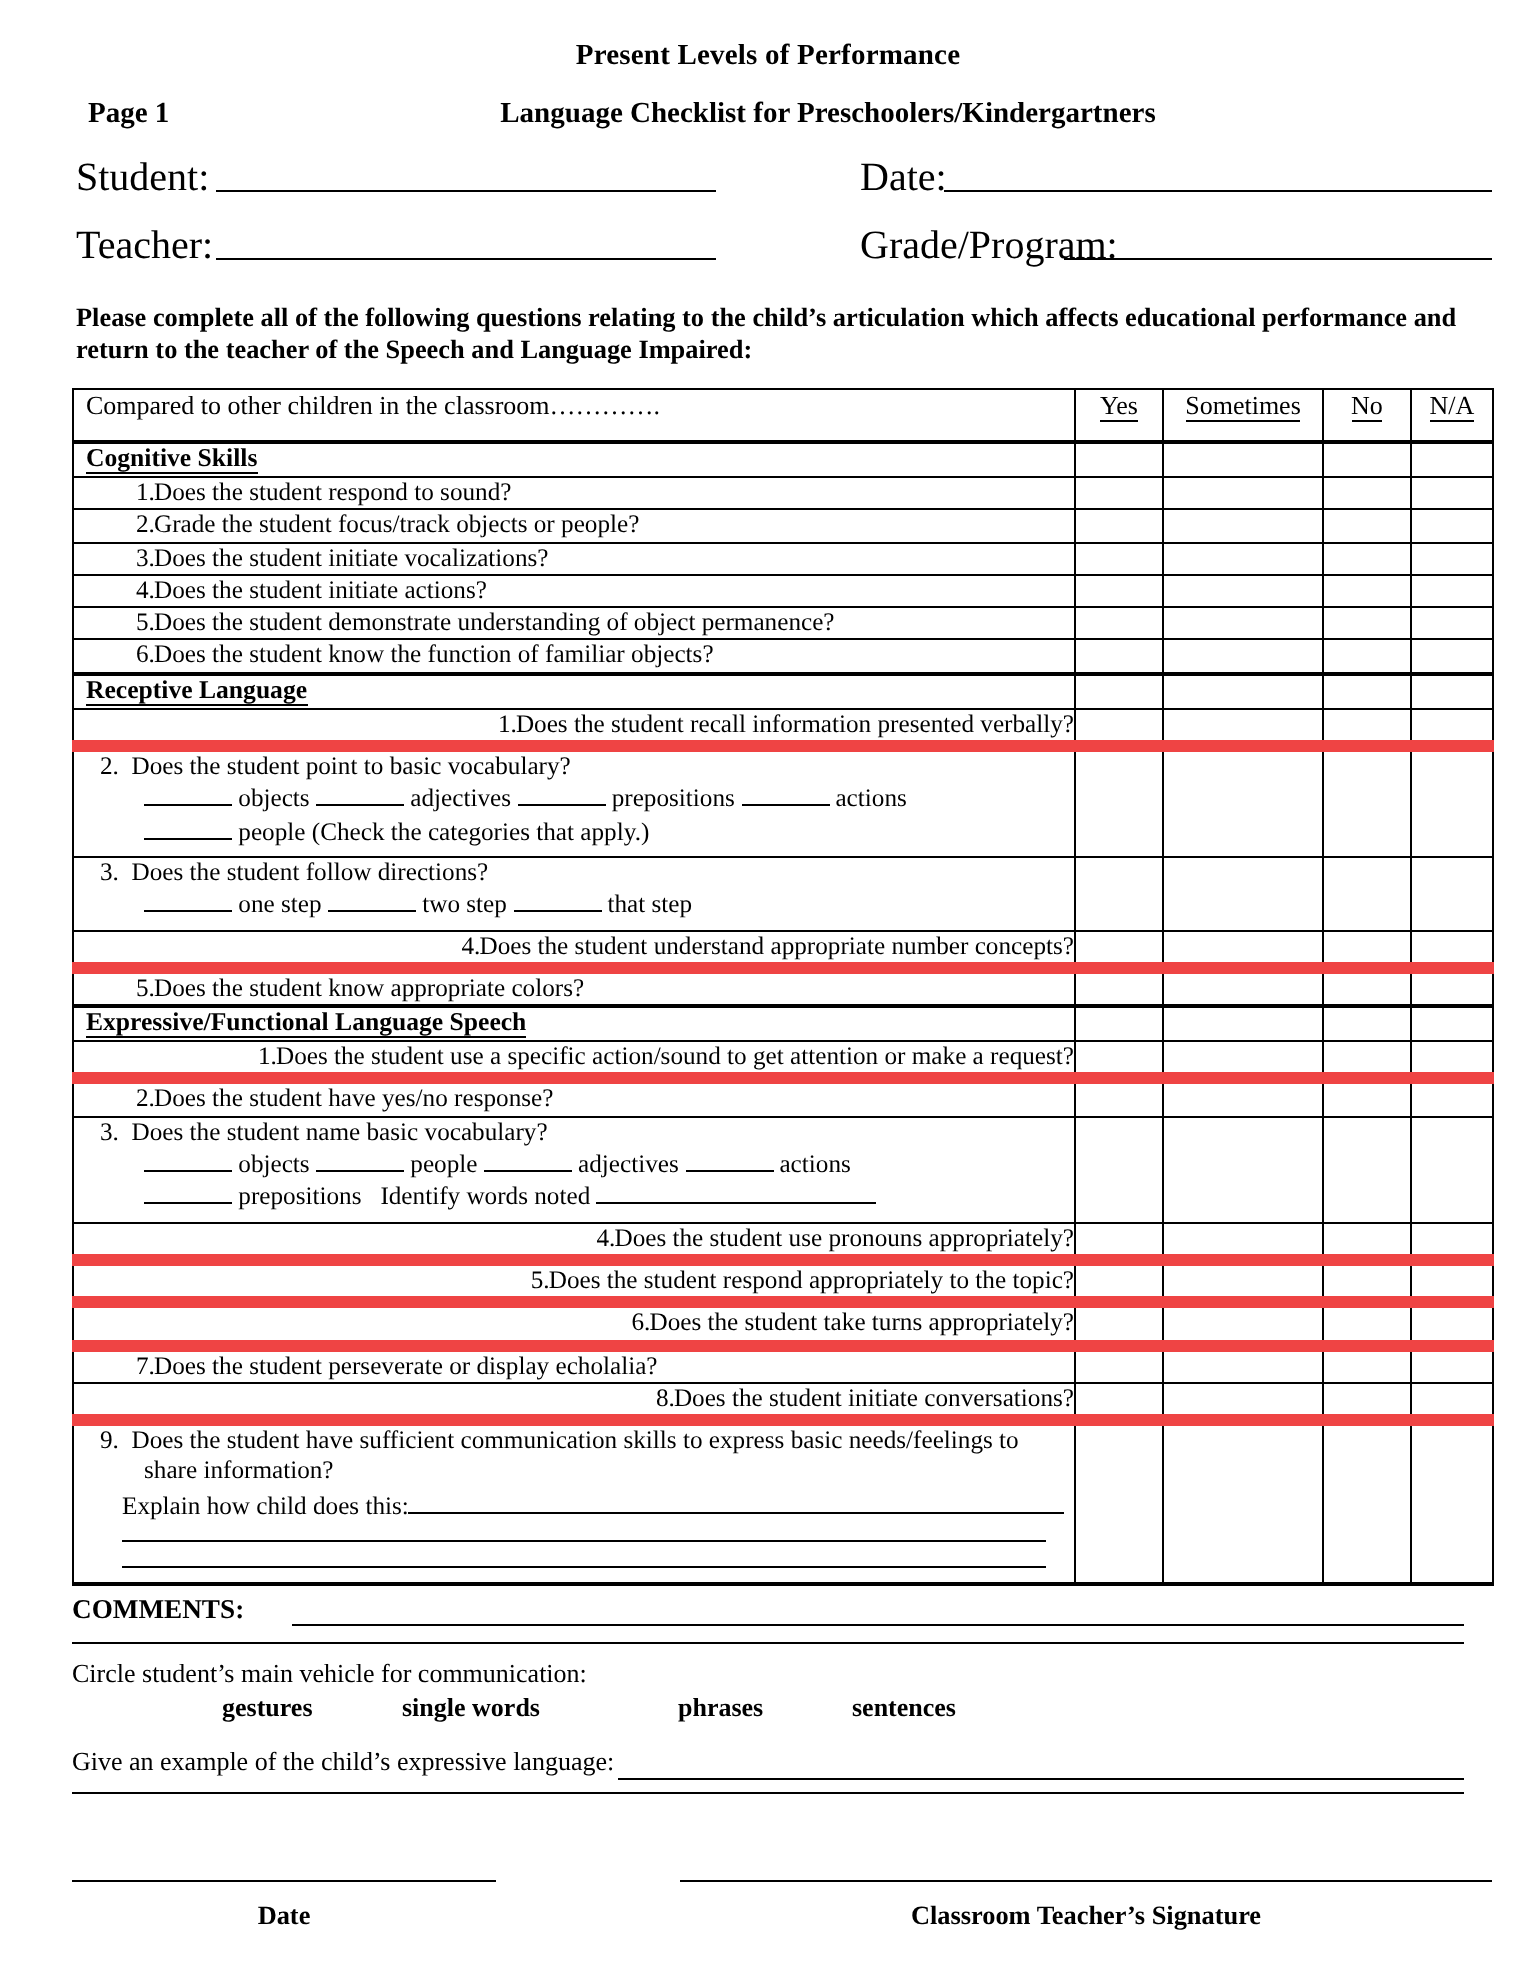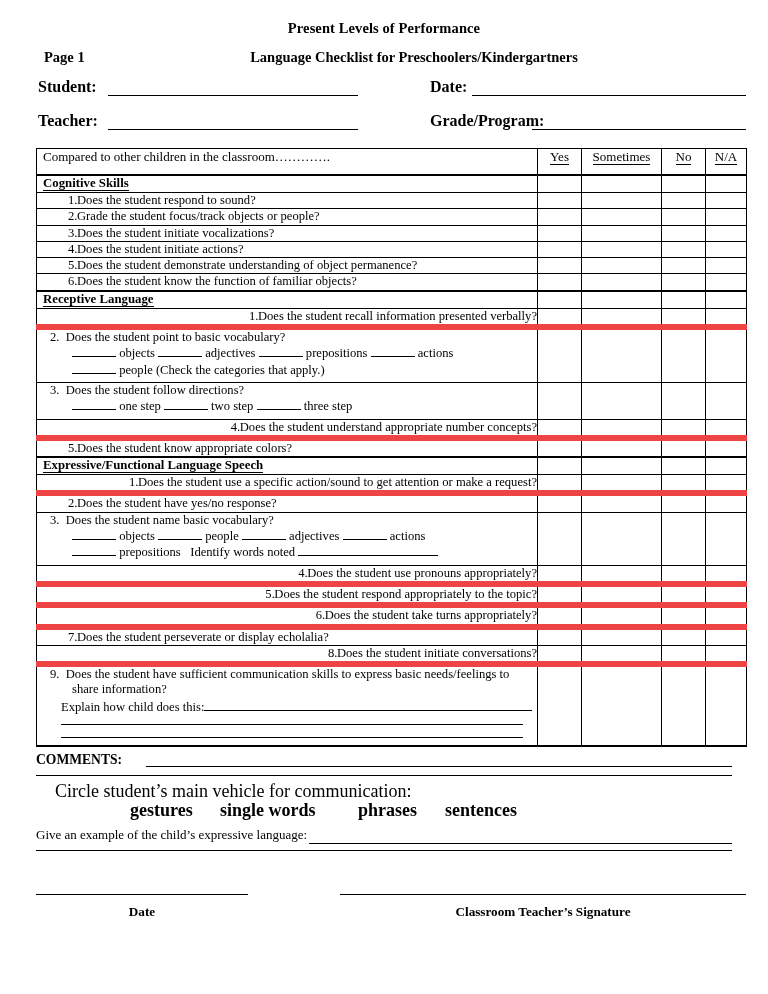--- a/index.html
+++ b/index.html
@@ -59,8 +59,8 @@
   }
   .field-label {
     position: absolute;
-    font-weight: bold;
-    font-size: 16px;
+    font-weight: normal;
+    font-size: 20px;
     top: 0;
   }
   .field-rule {

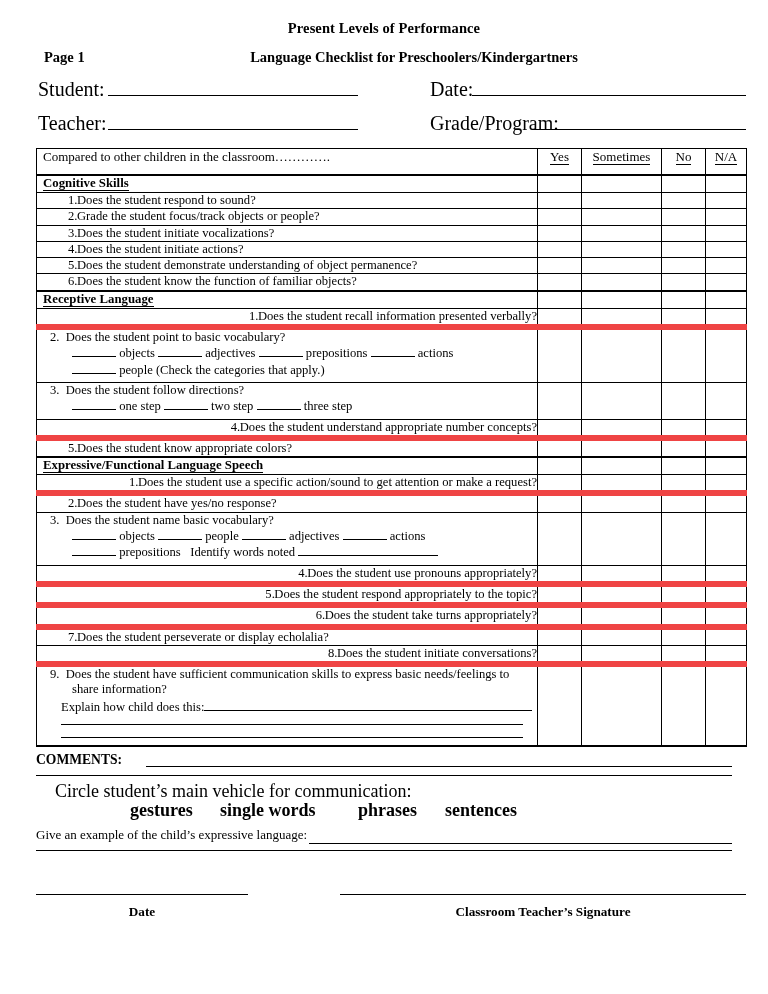--- a/index.html
+++ b/index.html
@@ -307,6 +307,10 @@
     <div class="field-rule" style="left:532px; width:214px;"></div>
   </div>
 
+  <div class="instructions">
+    <span>Please complete all of the following questions relating to the child’s articulation which affects educational performance</span>
+    <span>and return to the teacher of the Speech and Language Impaired:</span>
+  </div>
 
   <div class="tbl-wrap">
     <table class="checklist">

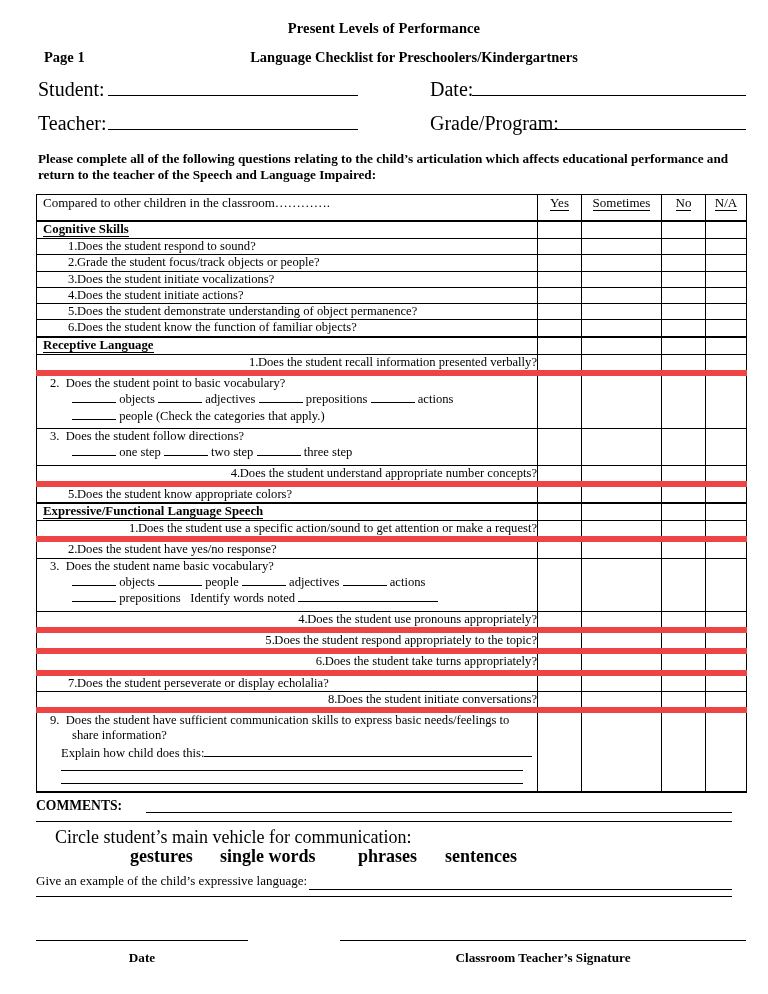--- a/index.html
+++ b/index.html
@@ -408,7 +408,7 @@
         <tr>
           <td class="qcell" style="padding-bottom:4px;">
             <span class="indent-q"><span>3.</span>&nbsp;&nbsp;<span>Does the student follow directions?</span></span>
-            <span class="hang"><span class="blank b-sm"></span> <span>one step</span> <span class="blank b-sm"></span> <span>two step</span> <span class="blank b-sm"></span> <span>three step</span></span>
+            <span class="hang"><span class="blank b-sm"></span> <span>one step</span> <span class="blank b-sm"></span> <span>two step</span> <span class="blank b-sm"></span> <span>that step</span></span>
           </td>
           <td></td>
             <td></td>

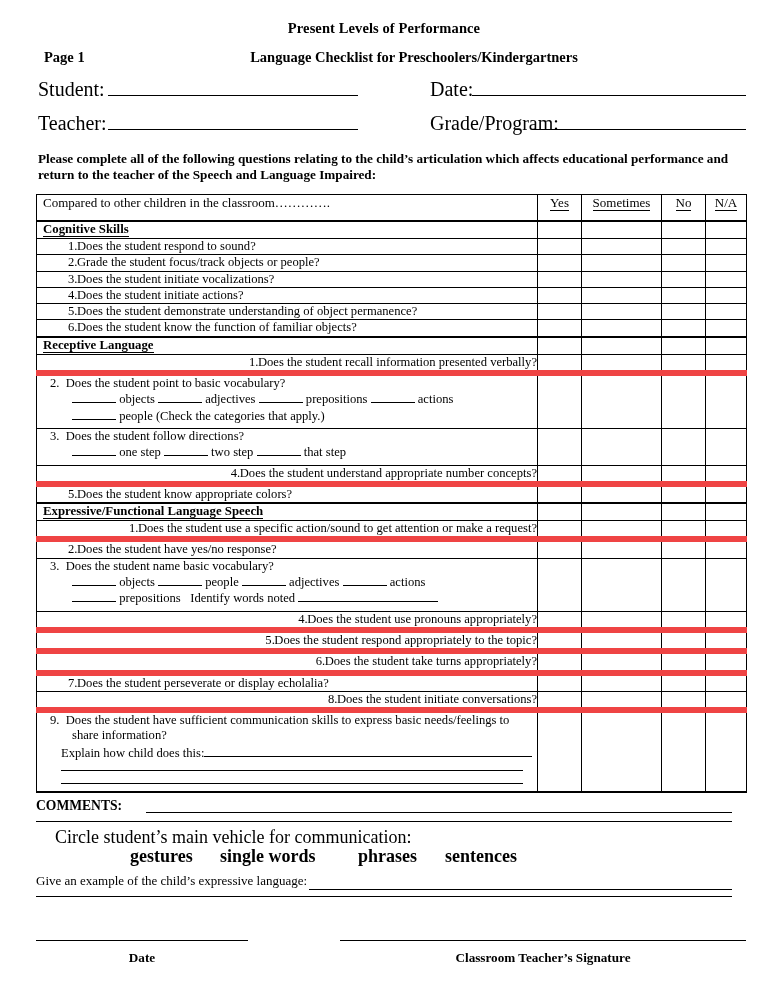--- a/index.html
+++ b/index.html
@@ -212,8 +212,8 @@
   }
 
   .circle-sec {
-    margin: 7px 36px 0 55px;
-    font-size: 18px;
+    margin: 7px 36px 0 36px;
+    font-size: 13px;
     position: relative;
   }
   .circle-line1 { line-height: 16px; }

